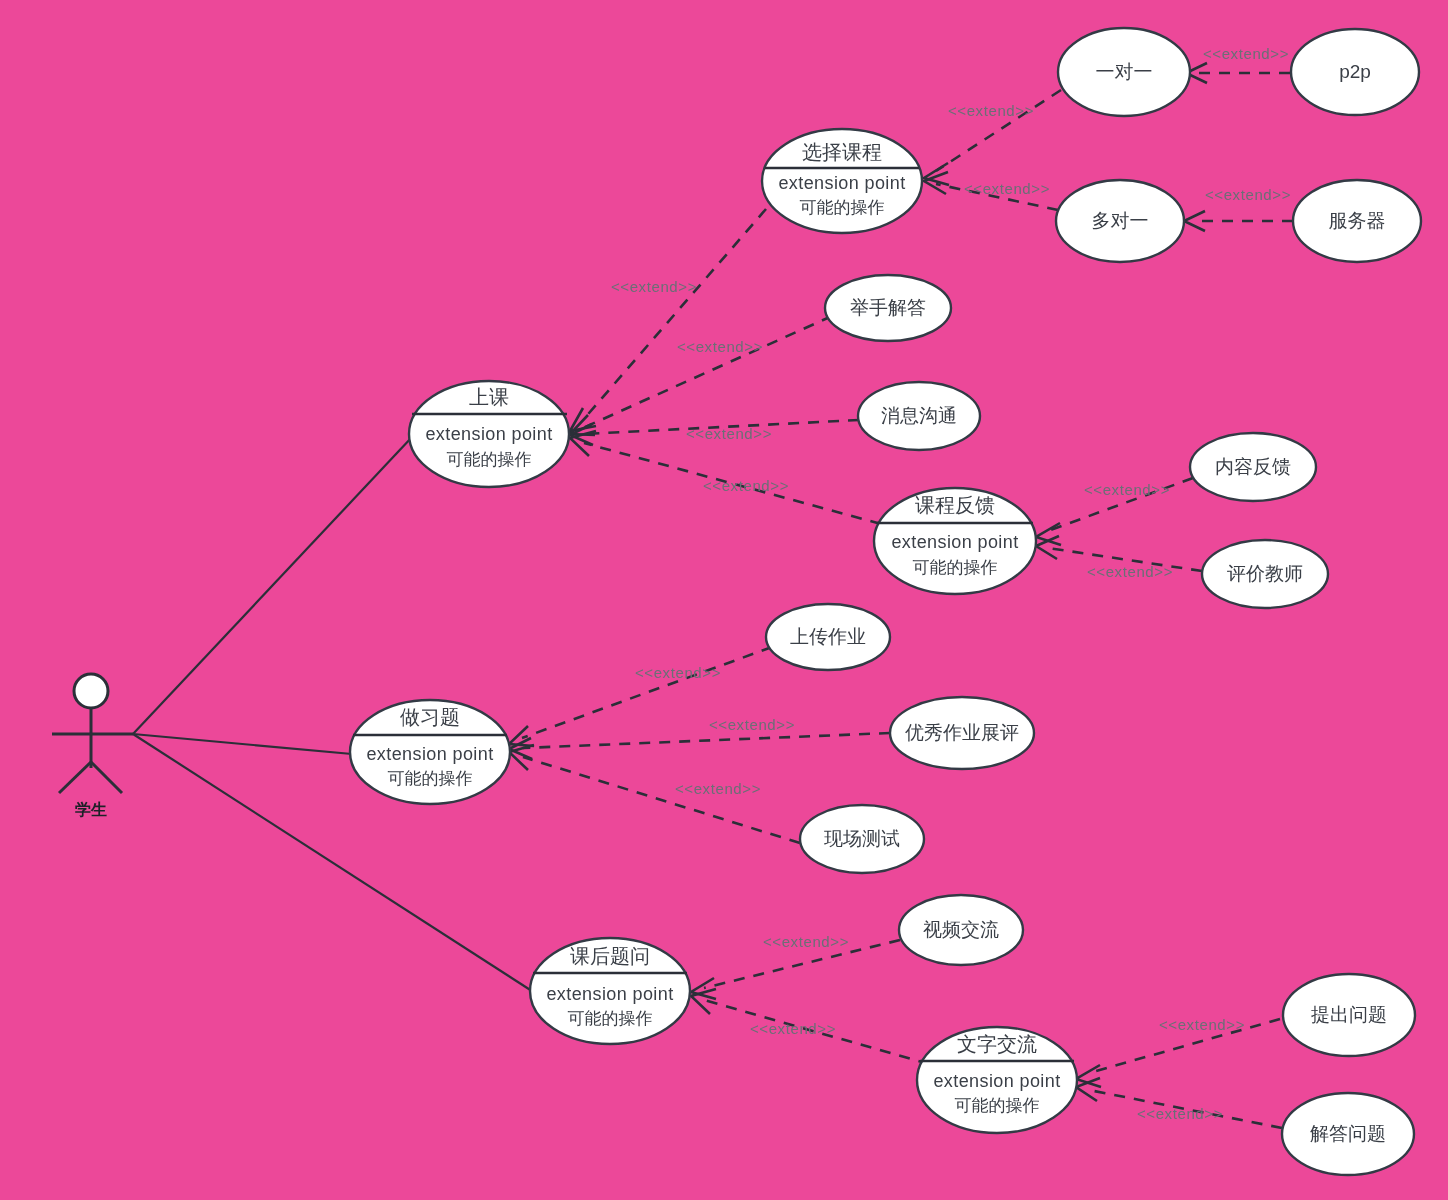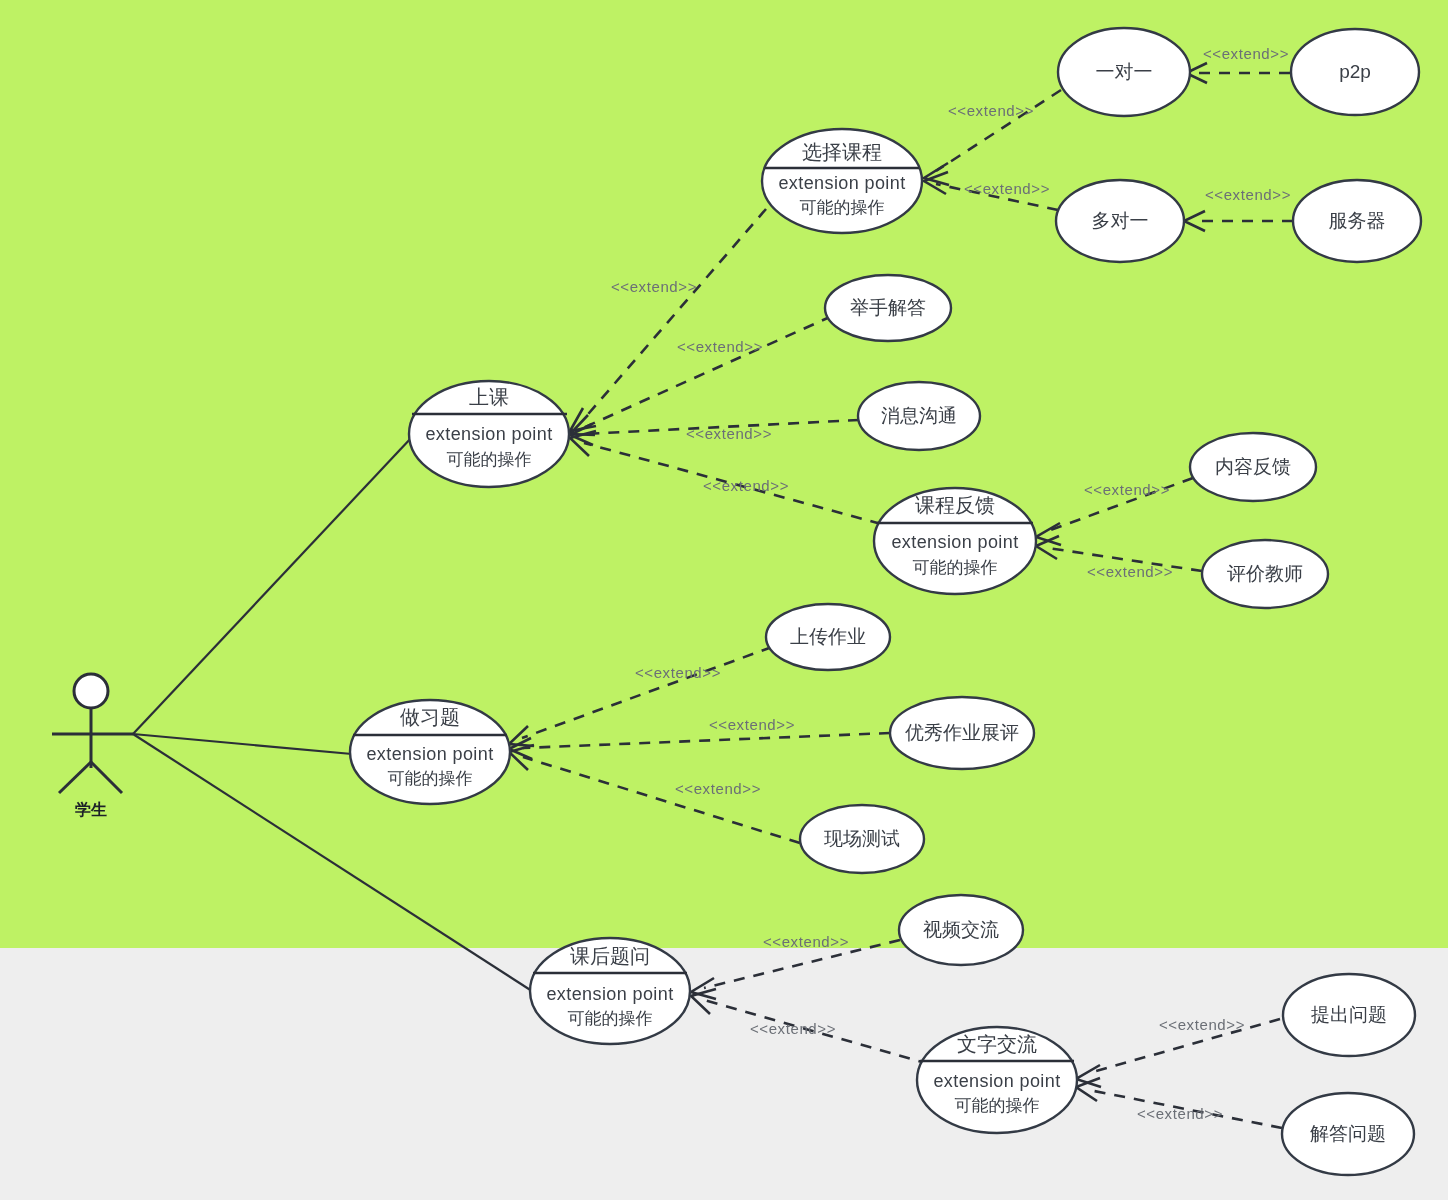--- a/index.html
+++ b/index.html
@@ -16,8 +16,8 @@
   #diagram-root {
     position: relative;
     width: 1448px;
-    height: 948px;
-    background: #bef264;
+    height: 1200px;
+    background: #ec4899;
   }
   svg#diagram-canvas {
     position: absolute;

